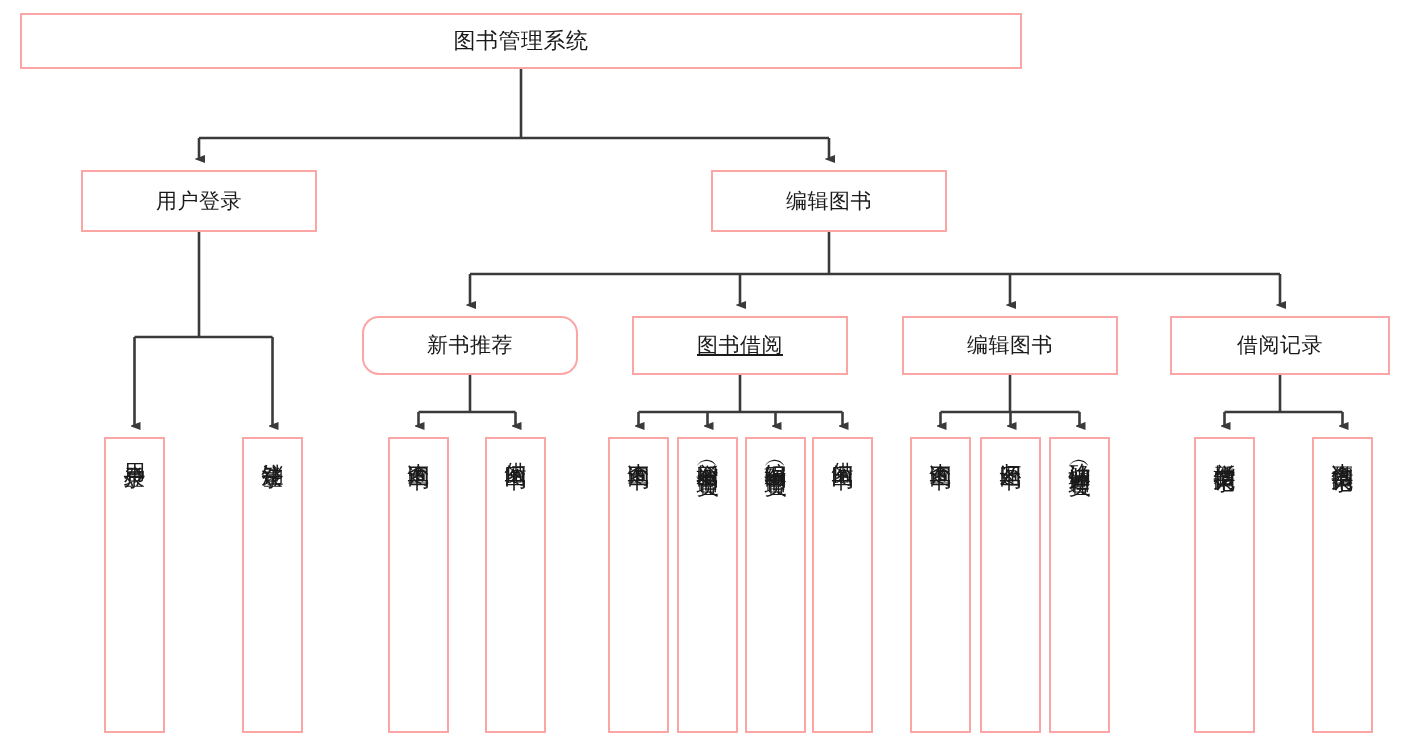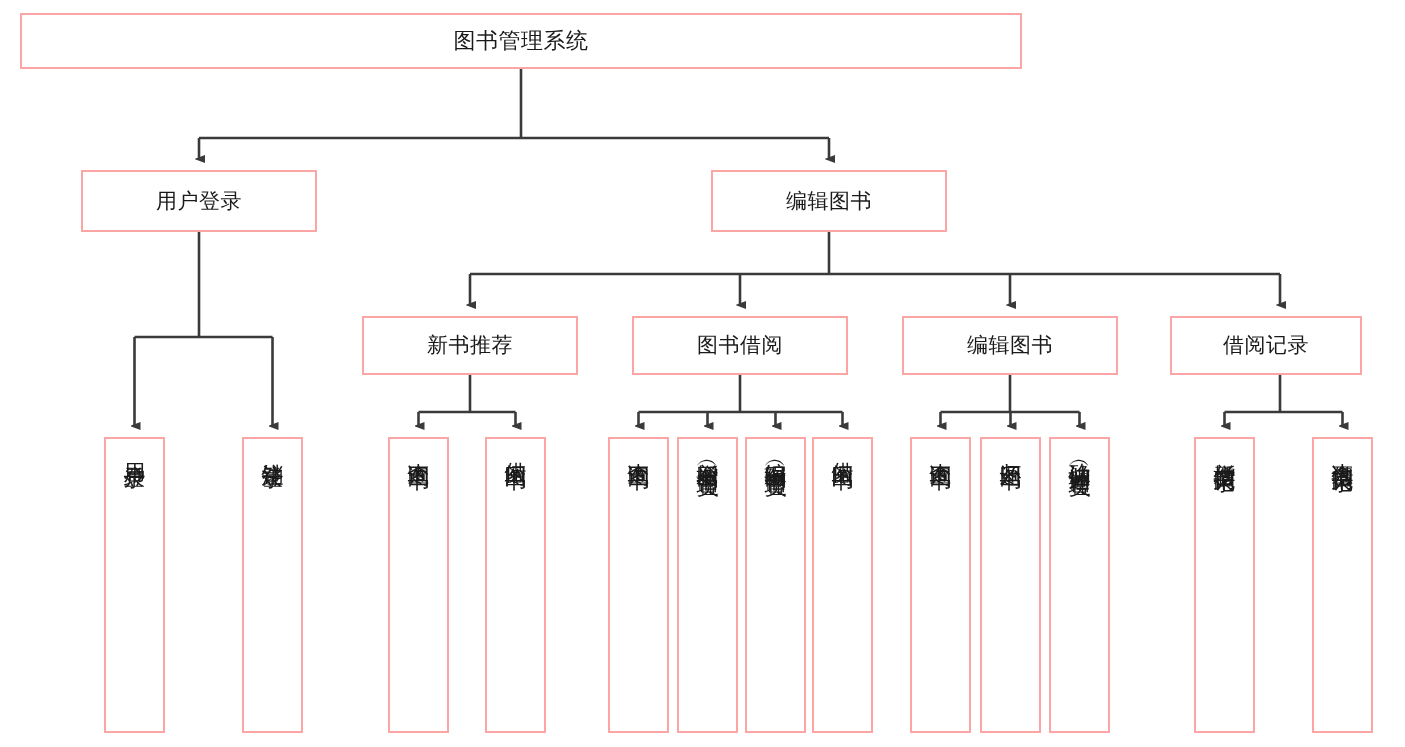--- a/index.html
+++ b/index.html
@@ -125,7 +125,7 @@
       <div class="node level1 horiz" style="left: 711px; top: 170px; width: 236px; height: 62px;">
         <span class="label">编辑图书</span>
       </div>
-      <div class="node level2 horiz" style="left: 362px; top: 316px; width: 216px; height: 59px;">
+      <div class="node level2 horiz" style="left: 362px; top: 316px; width: 216px; height: 59px; border-radius: 17px;">
         <span class="label">新书推荐</span>
       </div>
       <div class="node level2 horiz" style="left: 632px; top: 316px; width: 216px; height: 59px;">

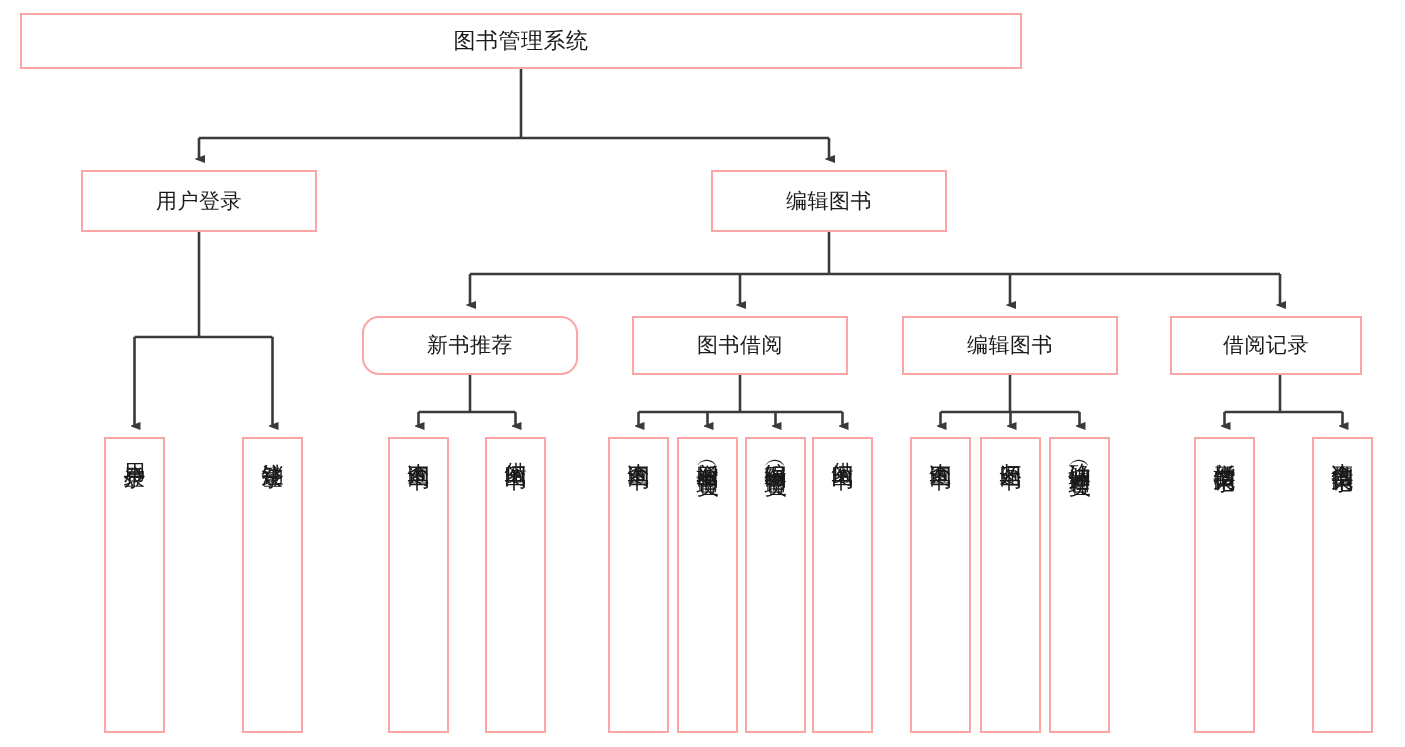--- a/index.html
+++ b/index.html
@@ -128,7 +128,7 @@
       <div class="node level2 horiz" style="left: 362px; top: 316px; width: 216px; height: 59px; border-radius: 17px;">
         <span class="label">新书推荐</span>
       </div>
-      <div class="node level2 horiz" style="left: 632px; top: 316px; width: 216px; height: 59px;">
+      <div class="node level2 horiz" style="left: 632px; top: 316px; width: 216px; height: 59px; text-decoration: underline;">
         <span class="label">图书借阅</span>
       </div>
       <div class="node level2 horiz" style="left: 902px; top: 316px; width: 216px; height: 59px;">

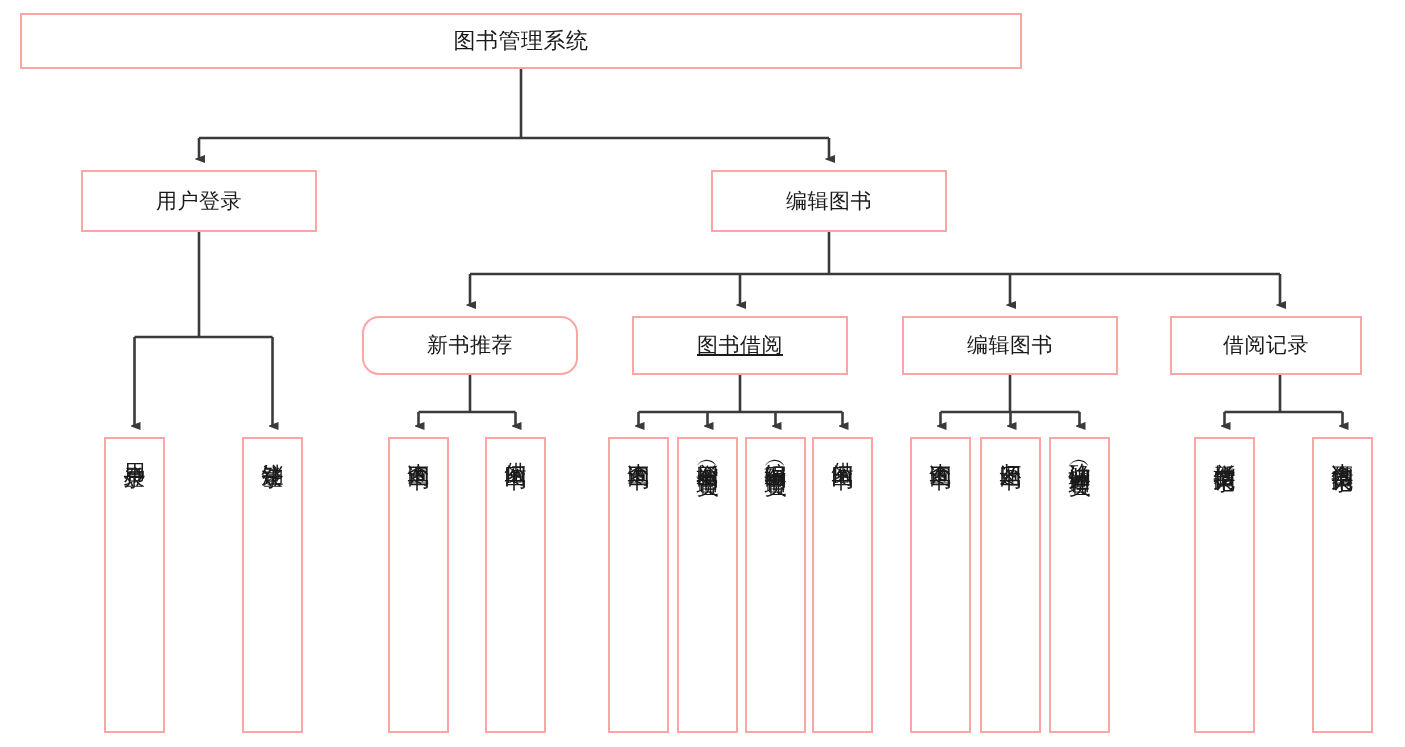--- a/index.html
+++ b/index.html
@@ -134,7 +134,7 @@
       <div class="node level2 horiz" style="left: 902px; top: 316px; width: 216px; height: 59px;">
         <span class="label">编辑图书</span>
       </div>
-      <div class="node level2 horiz" style="left: 1170px; top: 316px; width: 192px; height: 59px;">
+      <div class="node level2 horiz" style="left: 1170px; top: 316px; width: 220px; height: 59px;">
         <span class="label">借阅记录</span>
       </div>
       <div class="node leaf vert" style="left: 104px; top: 437px; width: 61px; height: 296px;">

